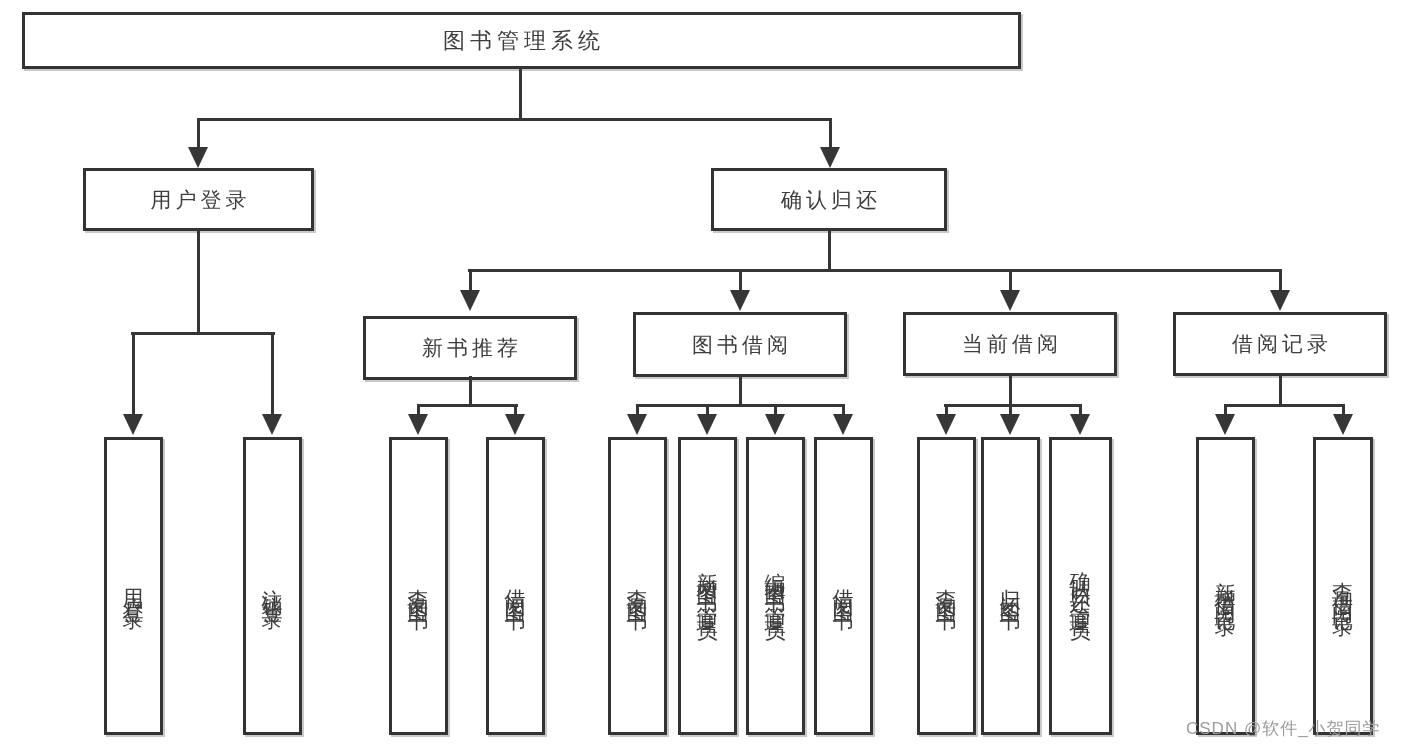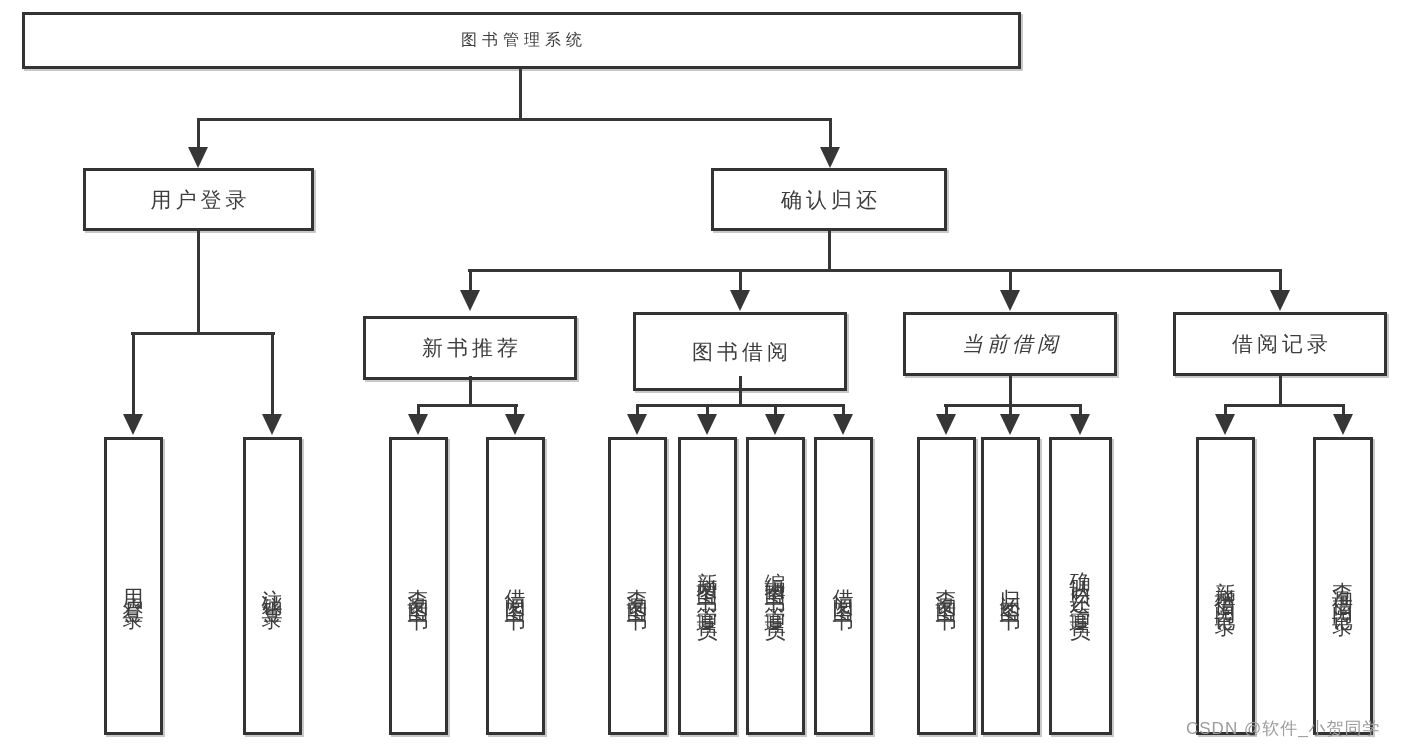--- a/index.html
+++ b/index.html
@@ -27,7 +27,7 @@
     white-space: nowrap;
   }
   .root-node {
-    font-size: 16px;
+    font-size: 22px;
     letter-spacing: 5px;
     text-indent: 5px;
     justify-content: center;

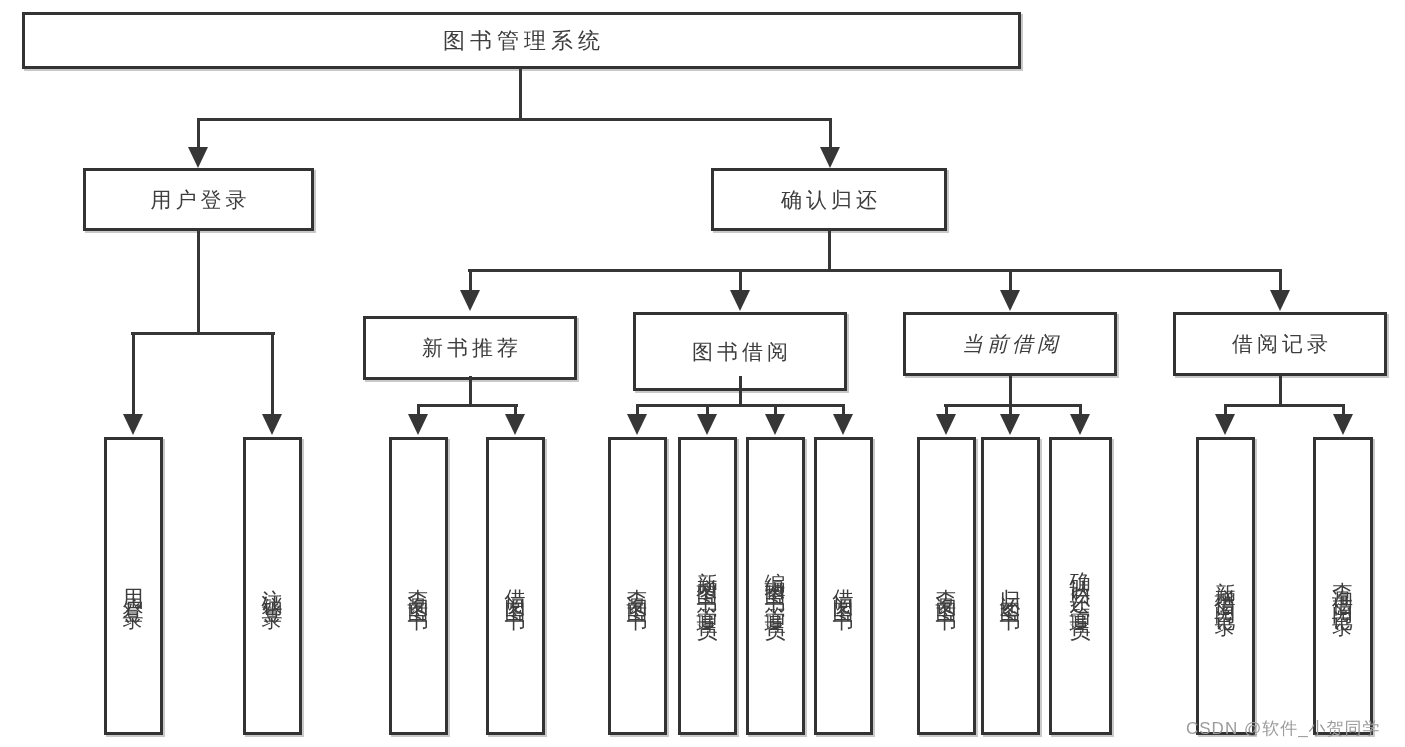--- a/index.html
+++ b/index.html
@@ -121,7 +121,7 @@
   <div class="node" style="left:363px; top:316px; width:214px; height:64px;">
     <span>新书推荐</span>
   </div>
-  <div class="node" style="left:633px; top:312px; width:214px; height:79px;">
+  <div class="node" style="left:633px; top:312px; width:214px; height:65px;">
     <span>图书借阅</span>
   </div>
   <div class="node" style="left:903px; top:312px; width:214px; height:64px;font-style:italic;">

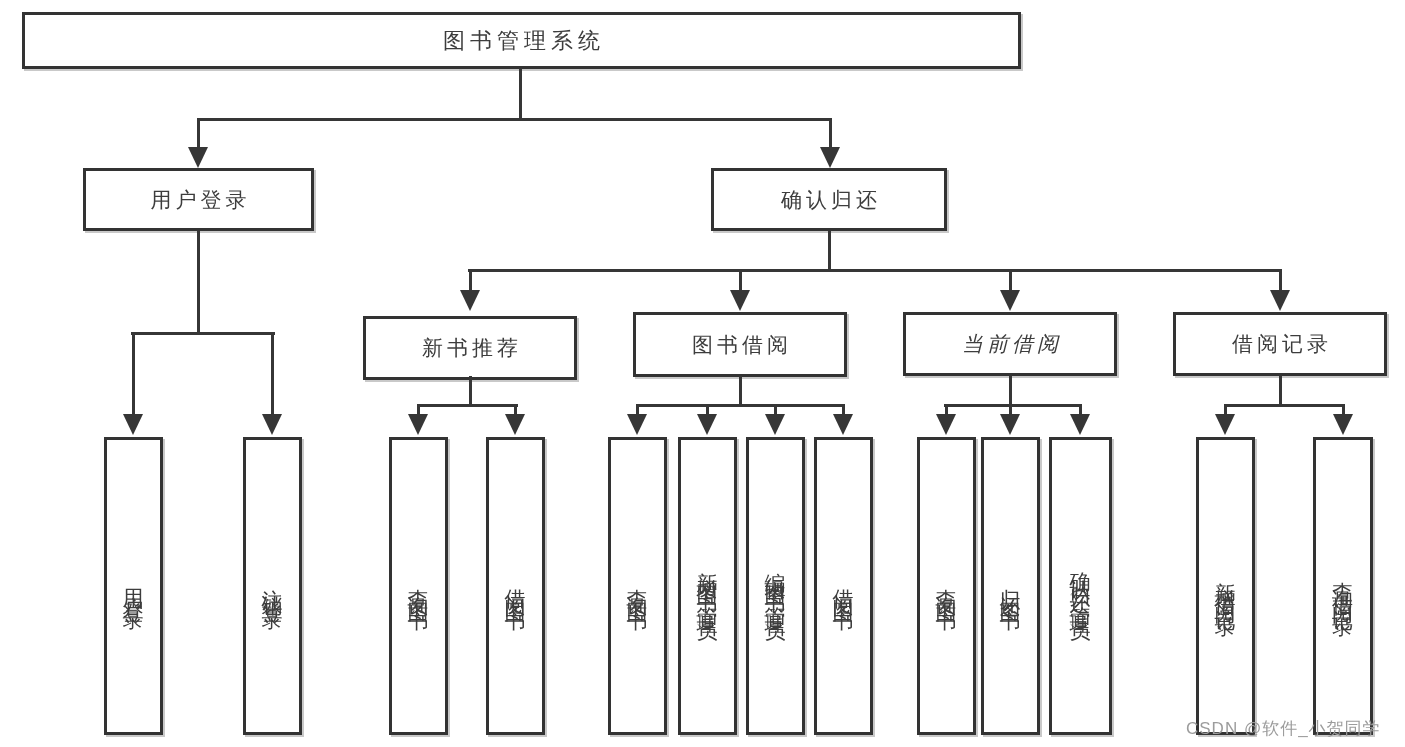--- a/index.html
+++ b/index.html
@@ -124,7 +124,7 @@
   <div class="node" style="left:633px; top:312px; width:214px; height:65px;">
     <span>图书借阅</span>
   </div>
-  <div class="node" style="left:903px; top:312px; width:214px; height:64px;font-style:italic;">
+  <div class="node" style="left:903px; top:312px; width:214px; height:64px;">
     <span>当前借阅</span>
   </div>
   <div class="node" style="left:1173px; top:312px; width:214px; height:64px;">

